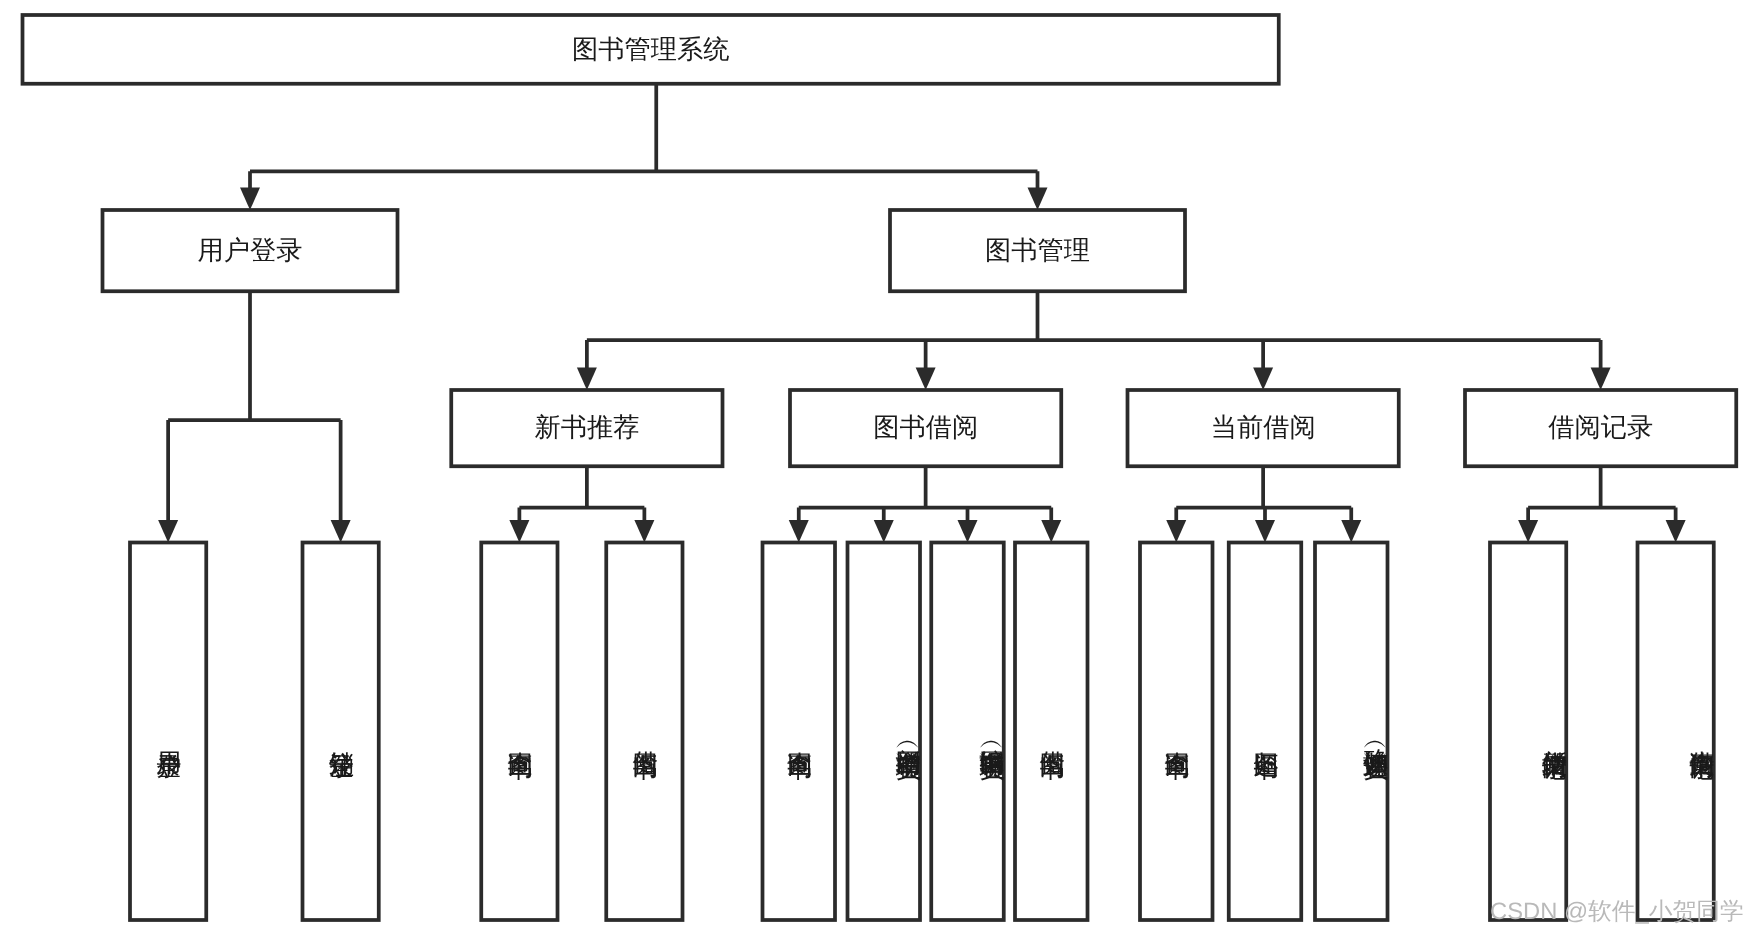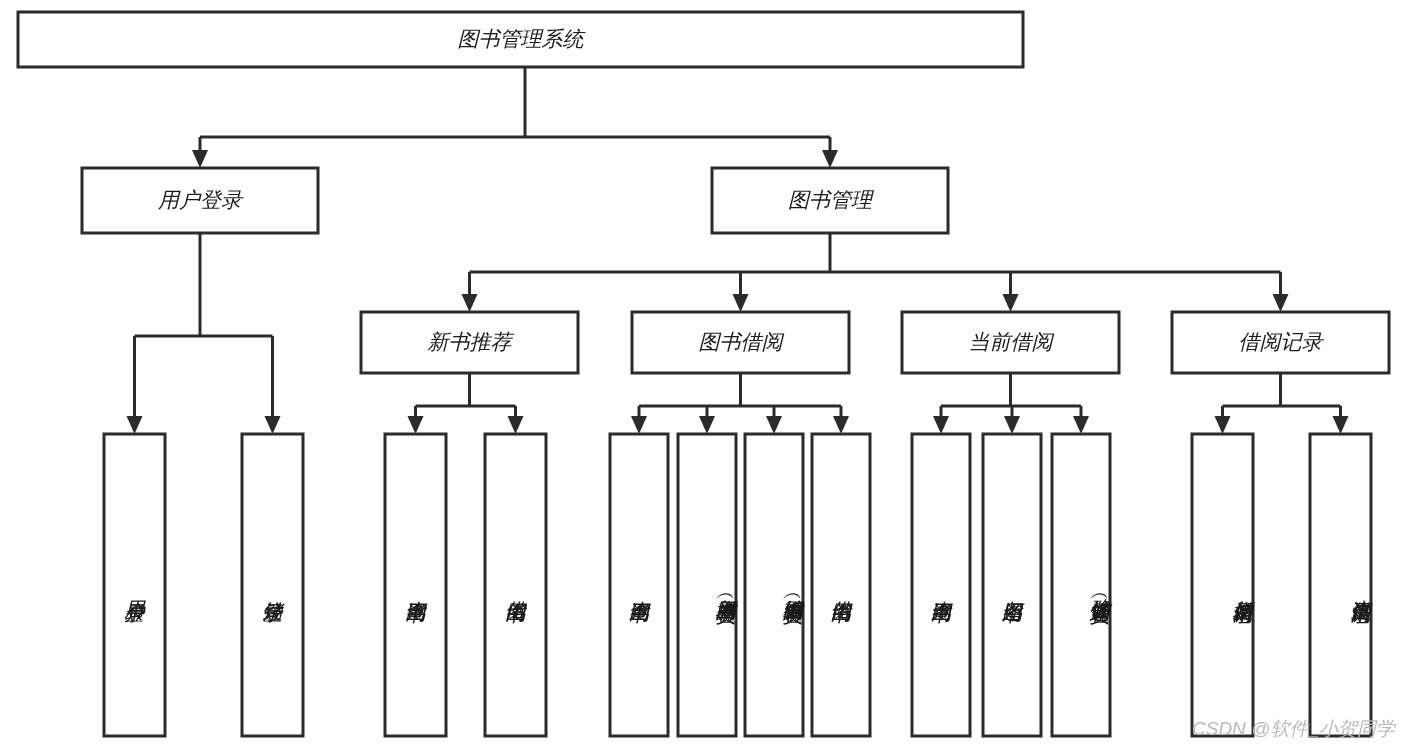--- a/index.html
+++ b/index.html
@@ -19,7 +19,6 @@
     width: 1405px;
     height: 747px;
     background: #ffffff;
-    font-style: italic;
   }
   svg.diagram-canvas {
     position: absolute;

